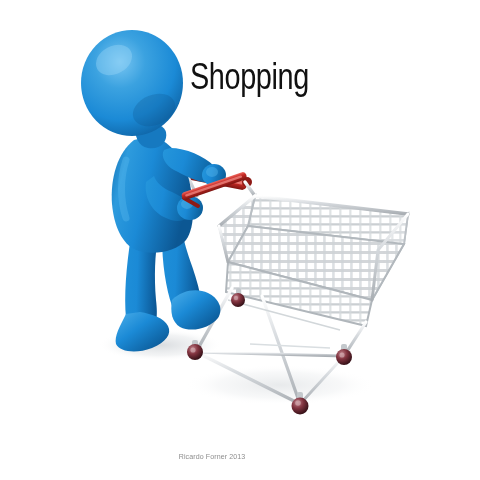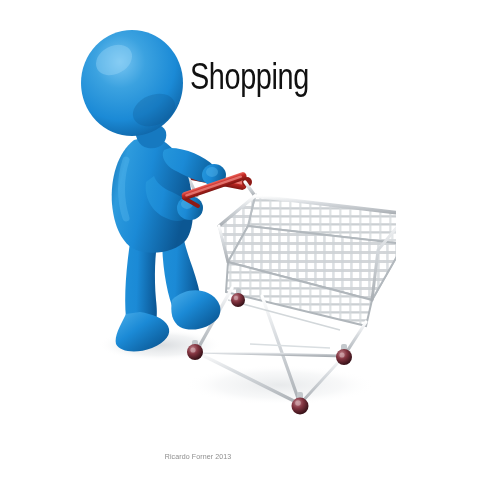--- a/index.html
+++ b/index.html
@@ -17,6 +17,7 @@
     height: 480px;
     background: #ffffff;
     overflow: hidden;
+    padding-left: 28px;
   }
 
   

